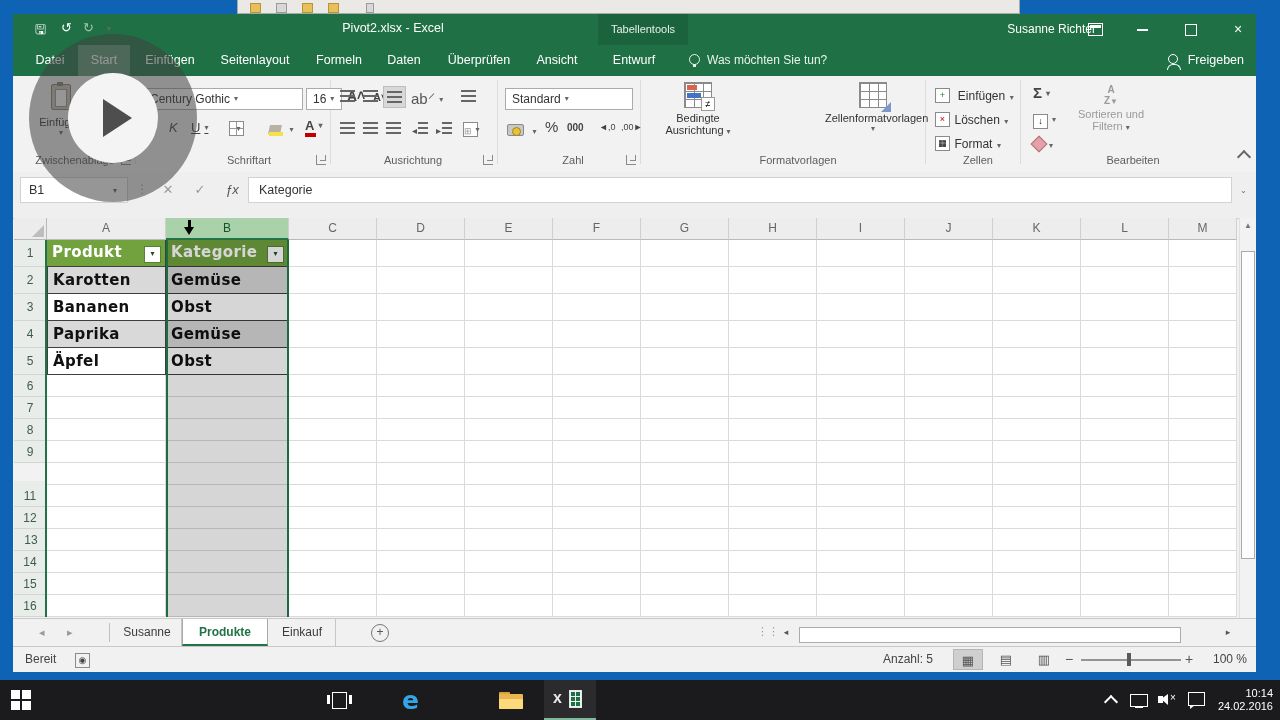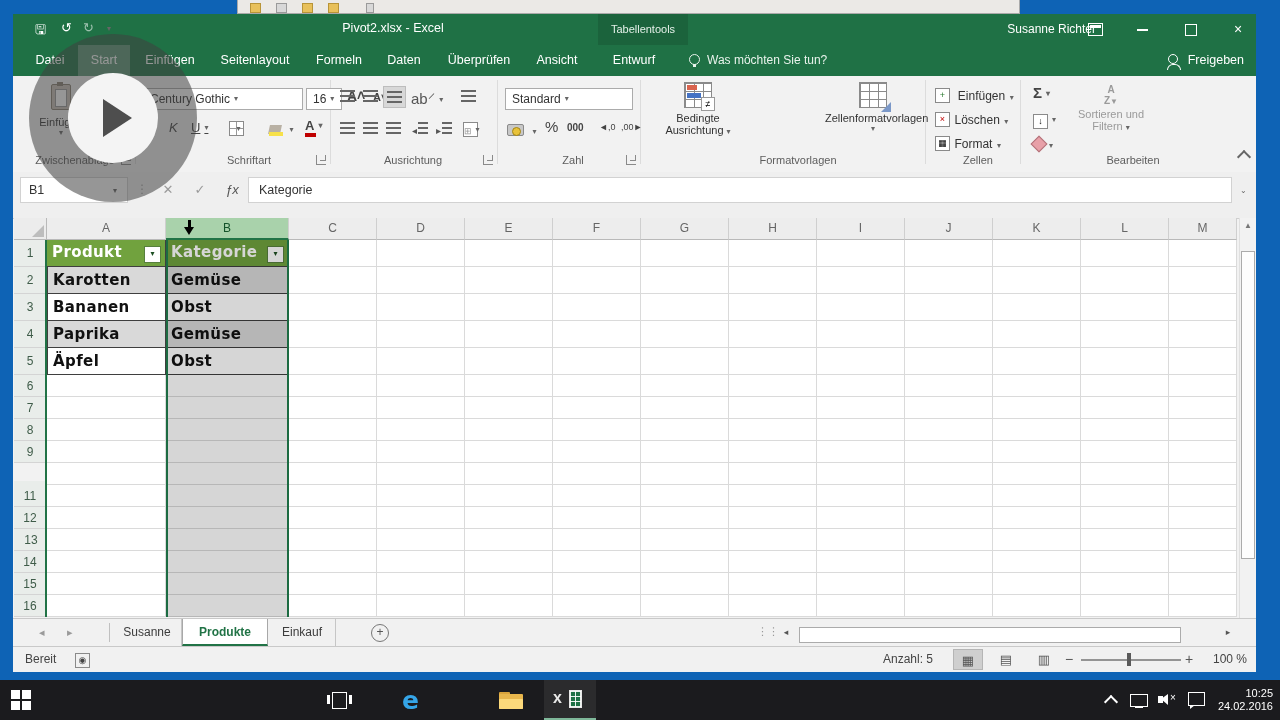--- a/index.html
+++ b/index.html
@@ -631,7 +631,7 @@
         <i></i>
       </div>
     <div class="abs" id="clock">
-      <div>10:25</div>
+      <div>10:14</div>
       <div>24.02.2016</div>
     </div>
   </div>

